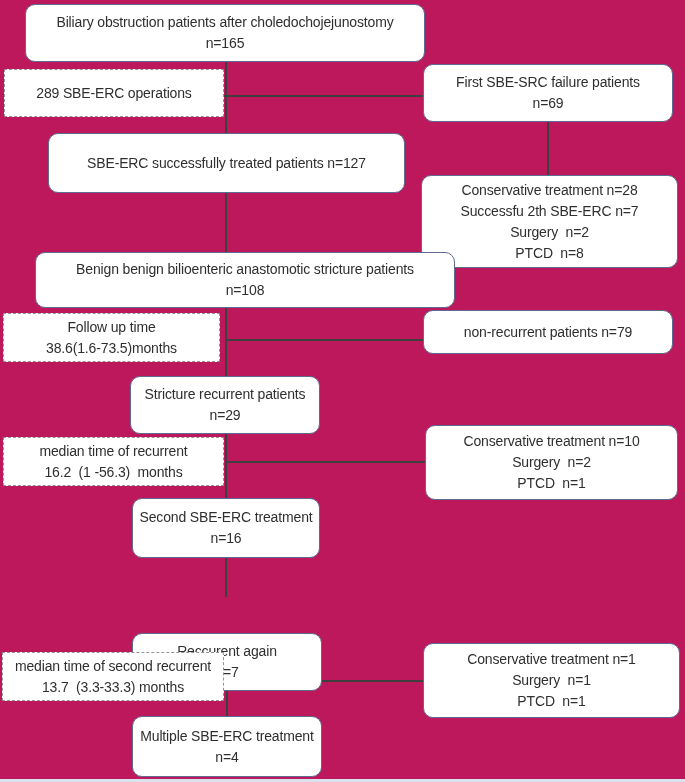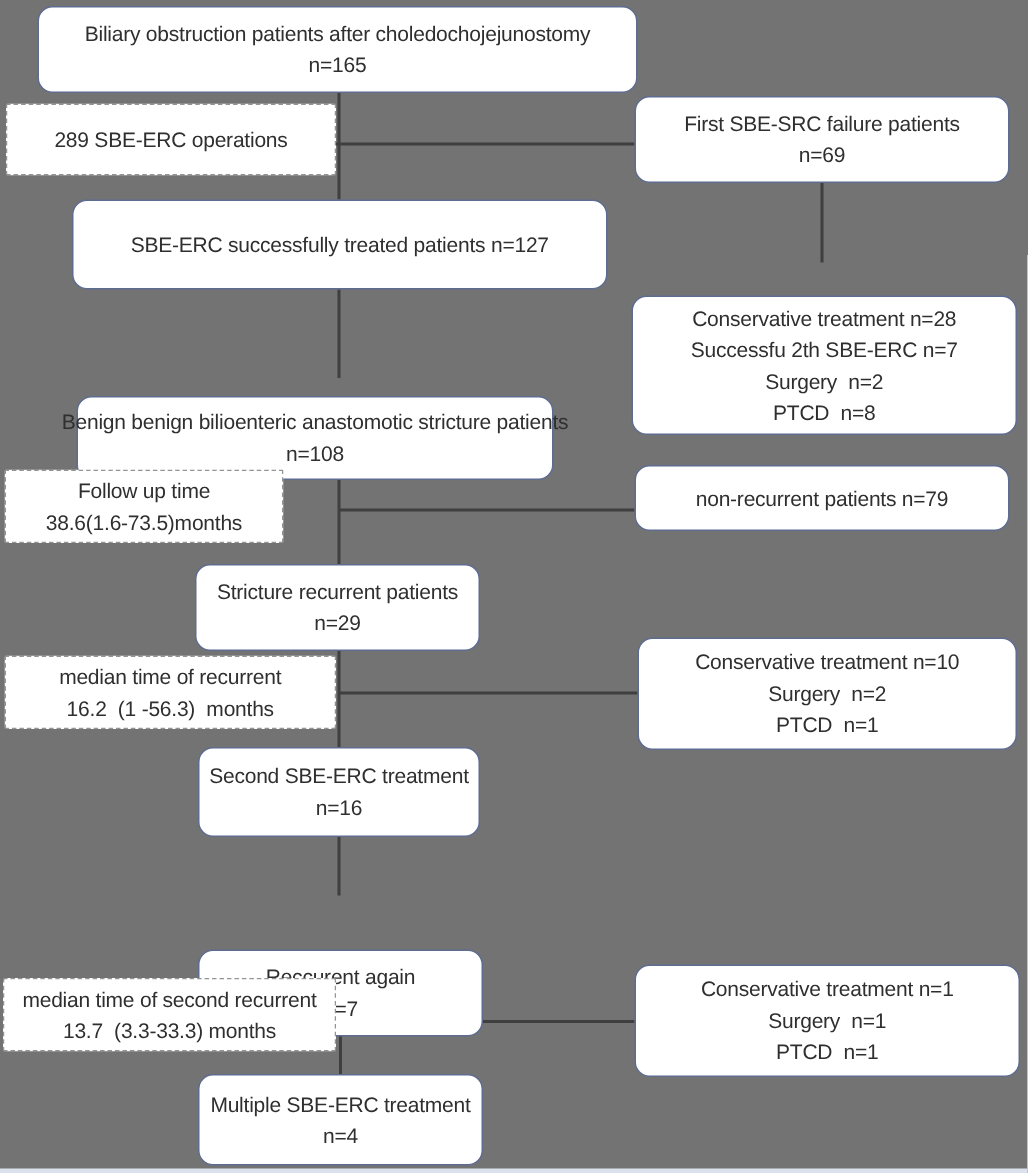--- a/index.html
+++ b/index.html
@@ -7,7 +7,7 @@
     position: relative;
     width: 685px;
     height: 782px;
-    background: #737373;
+    background: #be185d;
     font-family: "Liberation Sans", sans-serif;
     color: #2f2f2f;
     overflow: hidden;

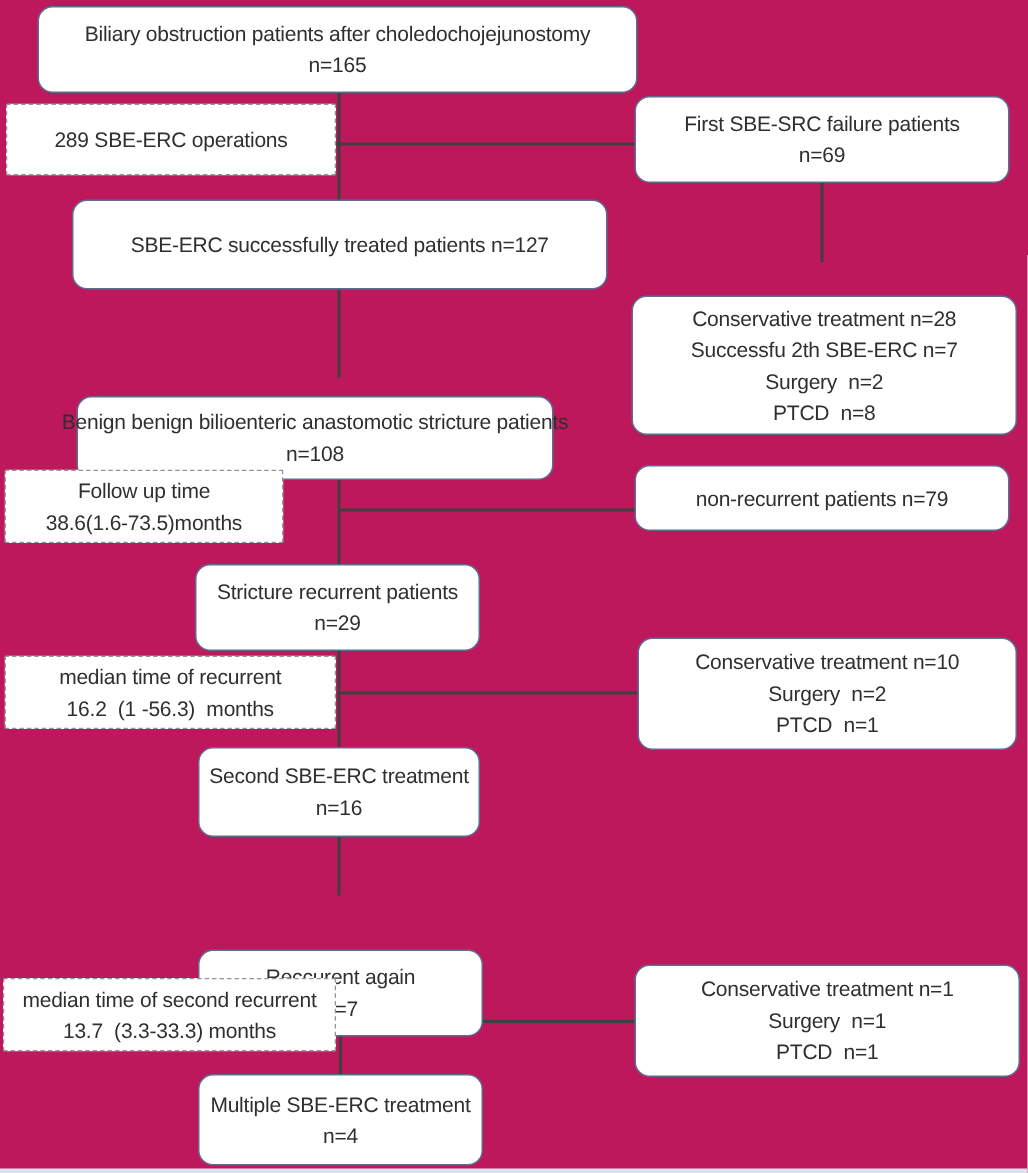--- a/index.html
+++ b/index.html
@@ -45,7 +45,7 @@
   #box-a { left: 25px;  top: 4px;   width: 400px; height: 58px; }
   #box-c { left: 423px; top: 64px;  width: 250px; height: 58px; }
   #box-d { left: 48px;  top: 133px; width: 357px; height: 60px; }
-  #box-e { left: 421px; top: 175px; width: 257px; height: 93px; margin-top: 22px; }
+  #box-e { left: 421px; top: 175px; width: 257px; height: 93px; }
   #box-f { left: 51px;  top: 252px; width: 318px; height: 56px; margin-top: 12px; }
   #box-h { left: 423px; top: 310px; width: 250px; height: 44px; }
   #box-i { left: 130px; top: 376px; width: 190px; height: 58px; }

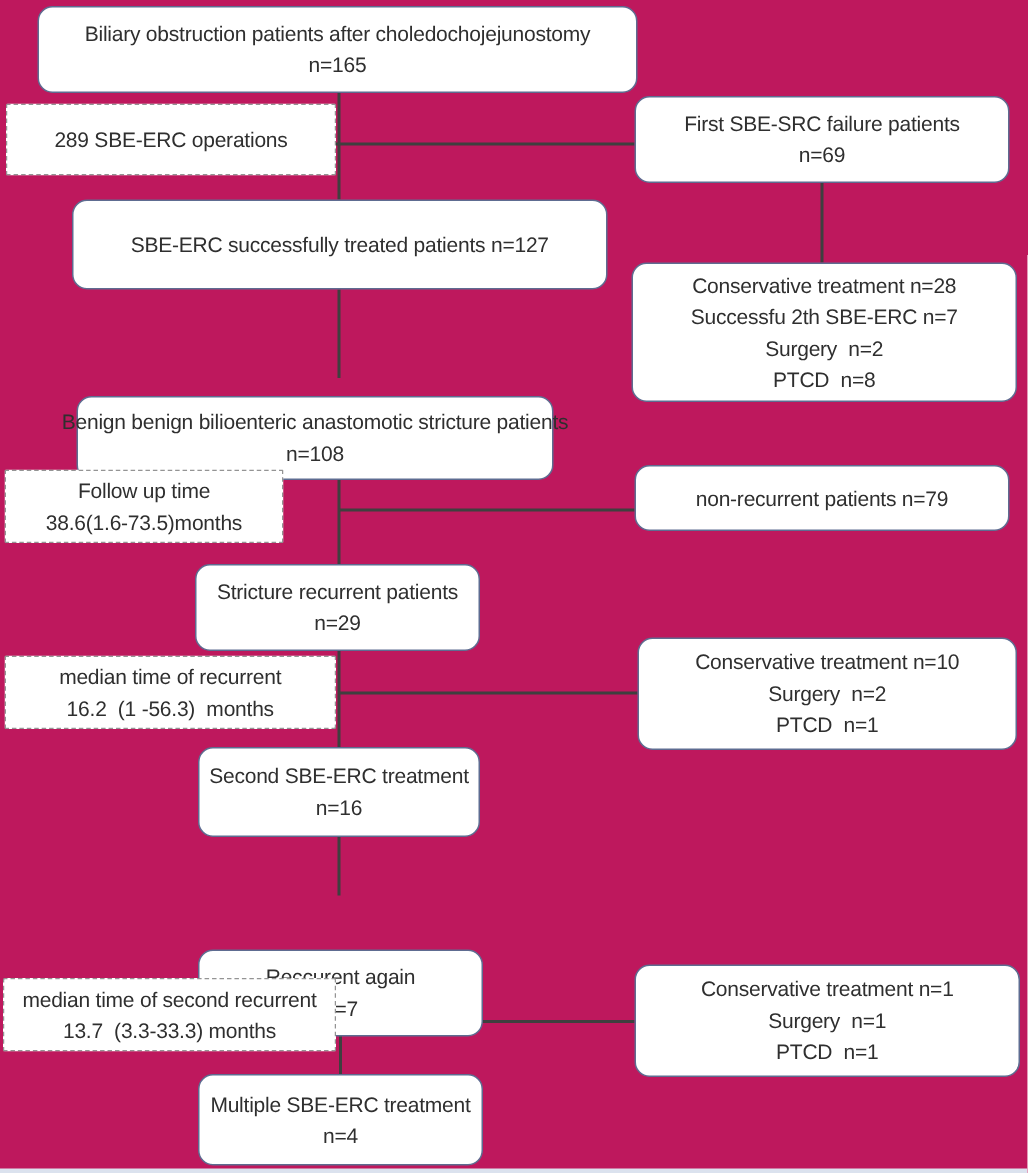--- a/index.html
+++ b/index.html
@@ -46,7 +46,7 @@
   #box-c { left: 423px; top: 64px;  width: 250px; height: 58px; }
   #box-d { left: 48px;  top: 133px; width: 357px; height: 60px; }
   #box-e { left: 421px; top: 175px; width: 257px; height: 93px; }
-  #box-f { left: 51px;  top: 252px; width: 318px; height: 56px; margin-top: 12px; }
+  #box-f { left: 35px;  top: 252px; width: 420px; height: 56px; }
   #box-h { left: 423px; top: 310px; width: 250px; height: 44px; }
   #box-i { left: 130px; top: 376px; width: 190px; height: 58px; }
   #box-k { left: 425px; top: 425px; width: 253px; height: 75px; }

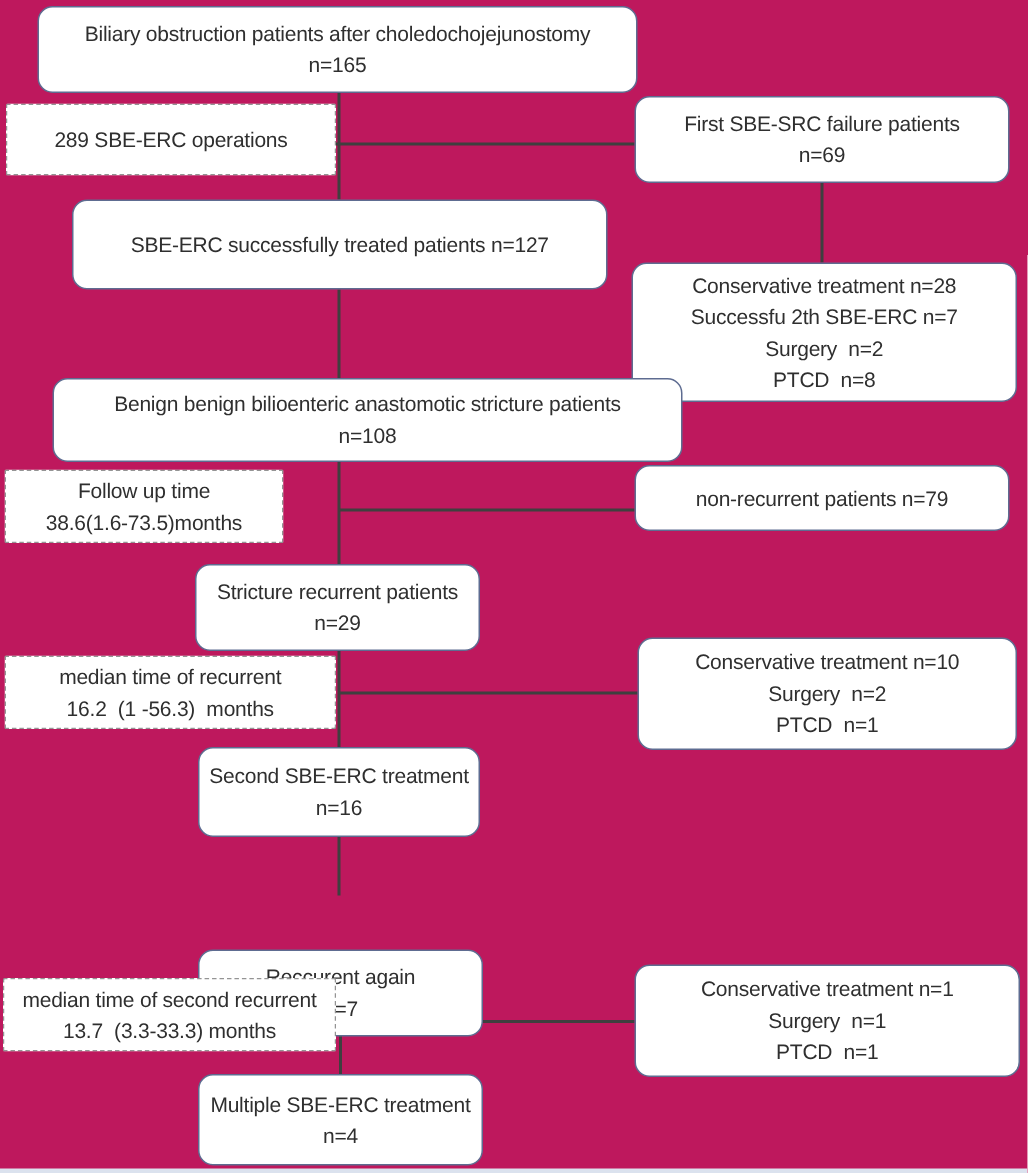--- a/index.html
+++ b/index.html
@@ -56,7 +56,7 @@
   #box-p { left: 132px; top: 716px; width: 190px; height: 61px; }
   
   #box-b { left: 4px;   top: 69px;  width: 220px; height: 48px; }
-  #box-g { left: 3px;   top: 313px; width: 186px; height: 49px; }
+  #box-g { left: 3px;   top: 313px; width: 217px; height: 49px; }
   #box-j { left: 3px;   top: 437px; width: 221px; height: 49px; }
   #box-n { left: 2px;   top: 652px; width: 222px; height: 49px; }
   

